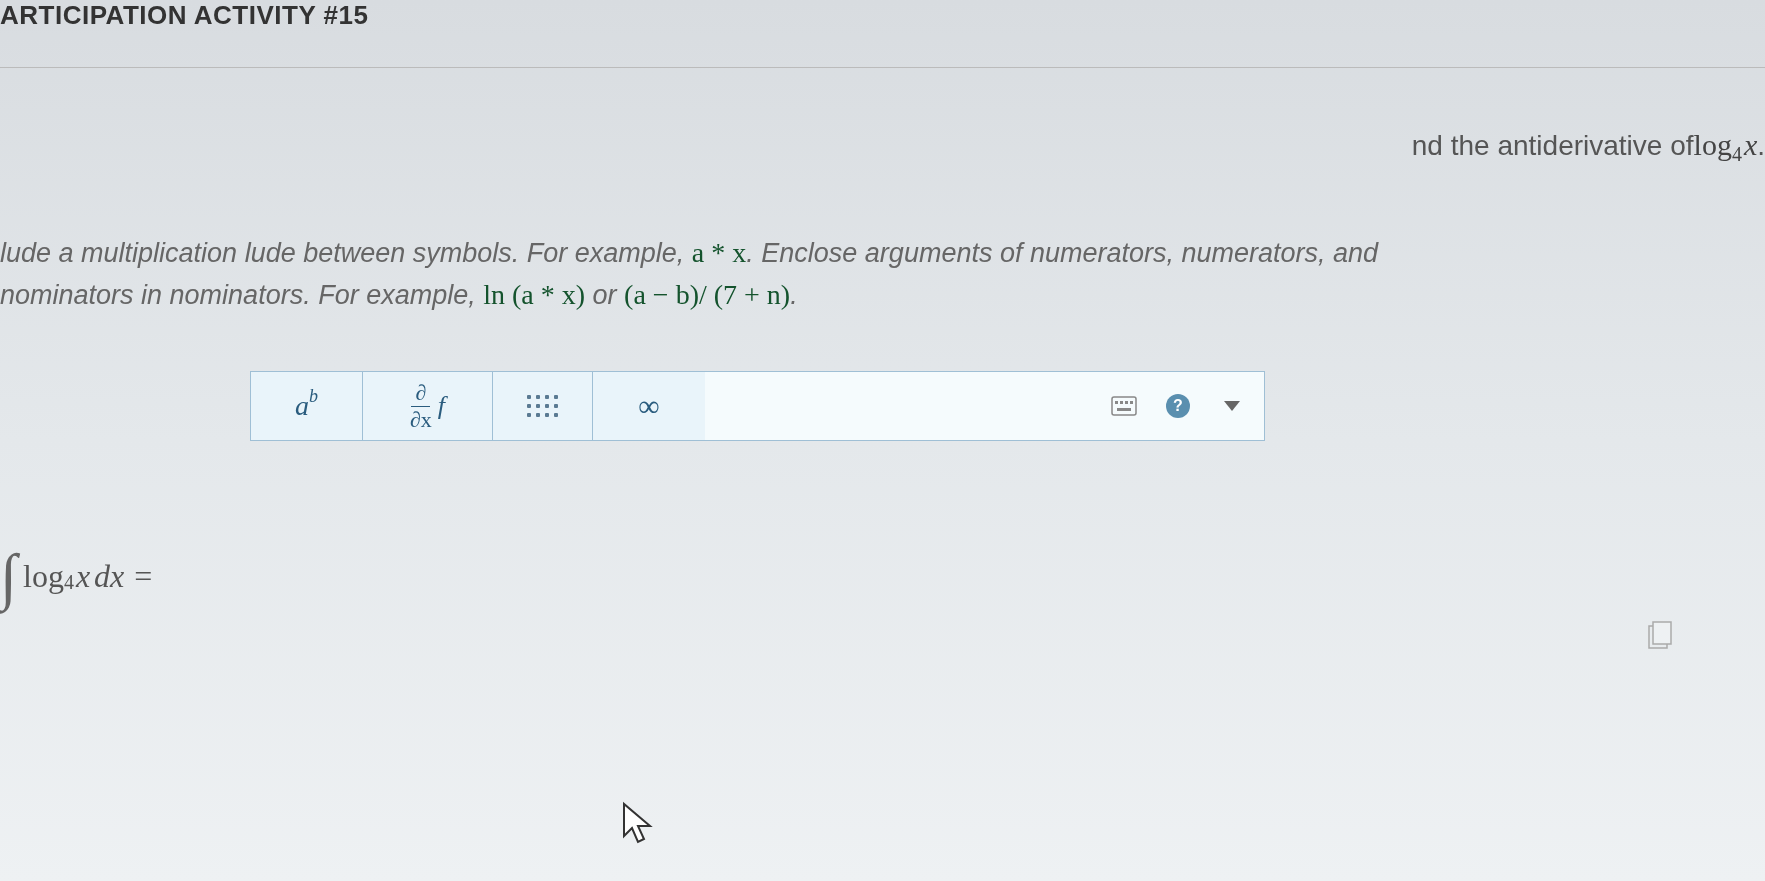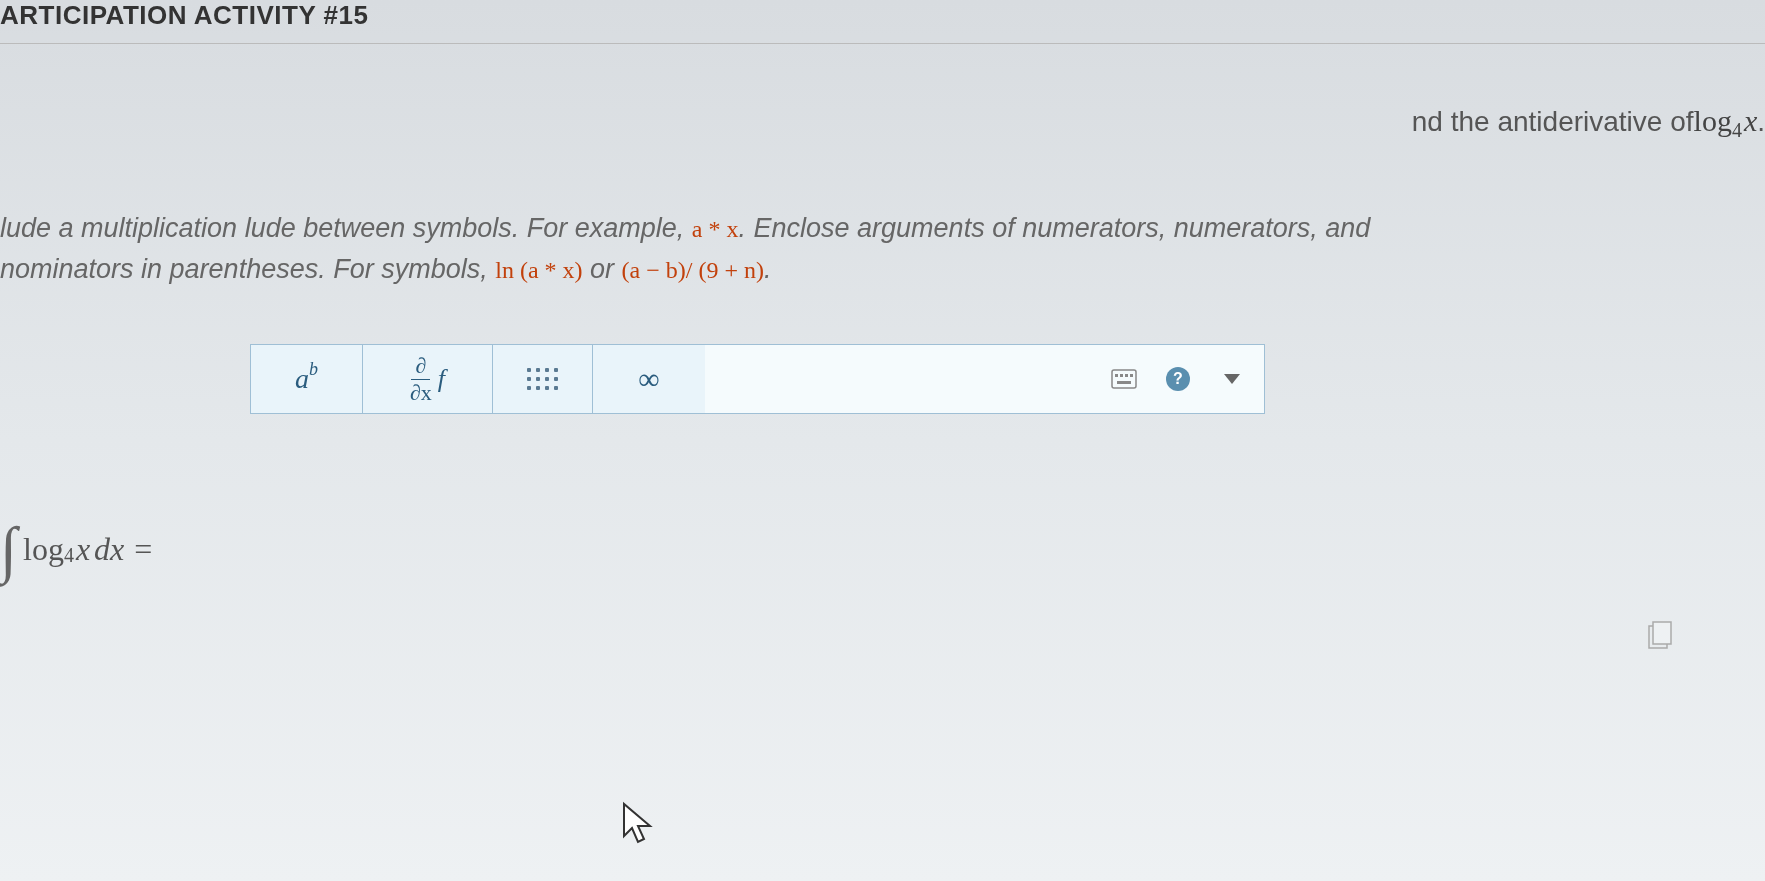--- a/index.html
+++ b/index.html
@@ -17,7 +17,7 @@
       color: #555;
     }
     .header {
-      padding: 0 0 12px 0;
+      padding: 0 0 36px 0;
       border-bottom: 1px solid #bbb;
       font-weight: bold;
       font-size: 26px;

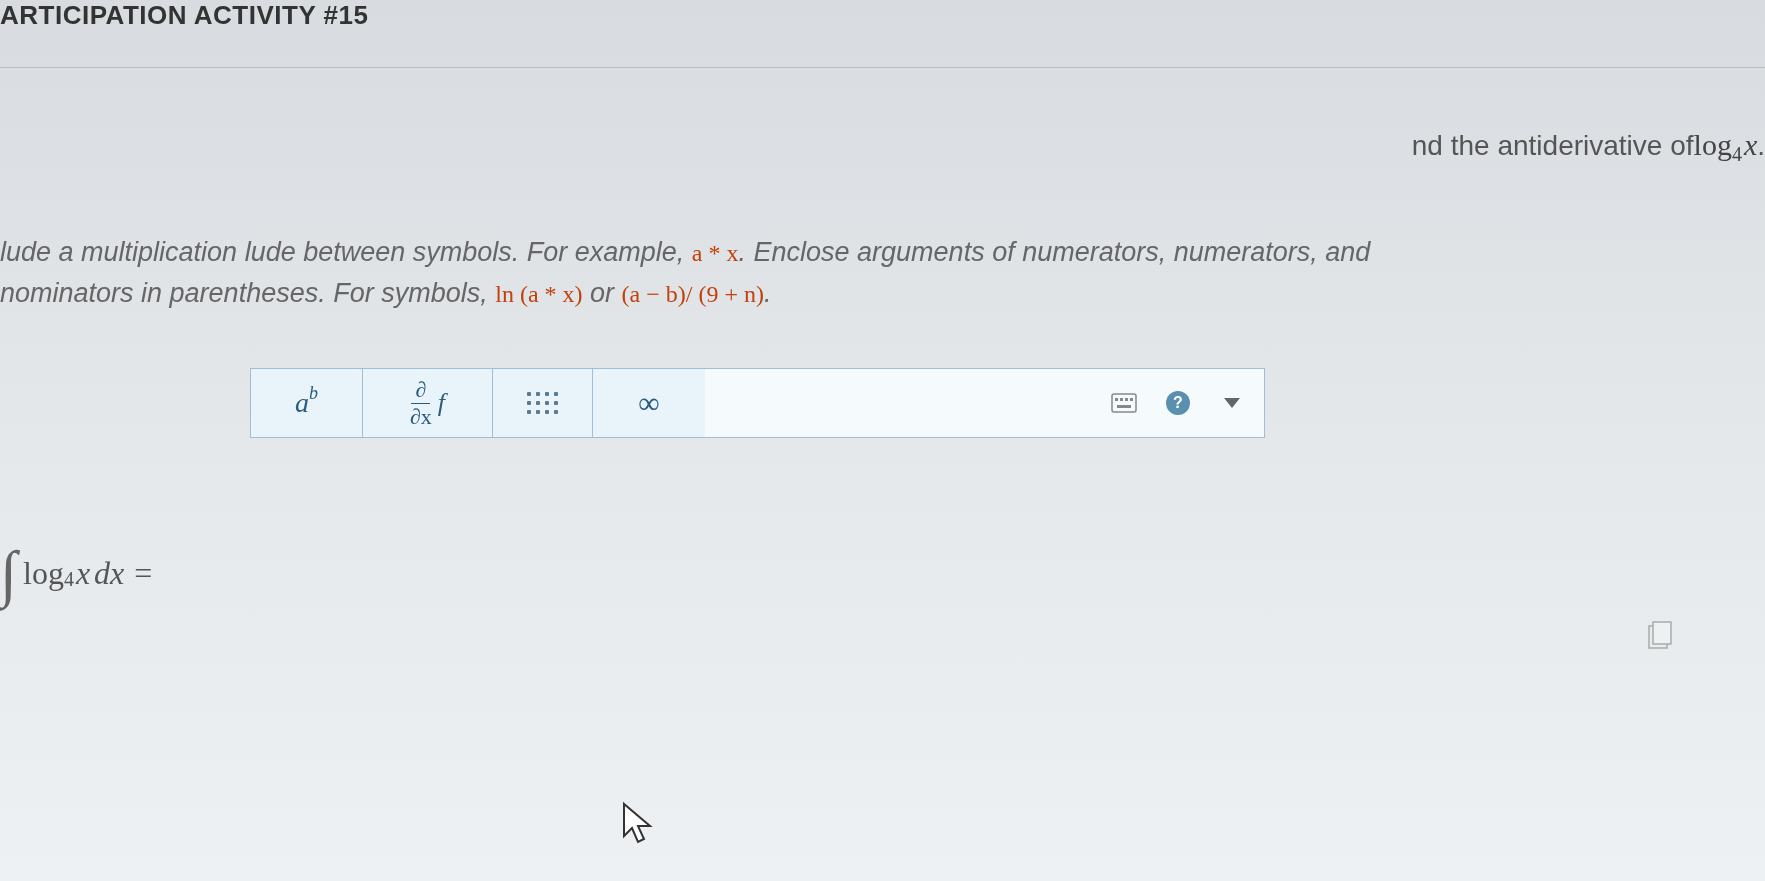--- a/index.html
+++ b/index.html
@@ -49,8 +49,8 @@
     .instructions .math-inline {
       font-family: 'Times New Roman', serif;
       font-style: normal;
-      font-size: 24px;
-      color: #c2410c;
+      font-size: 28px;
+      color: #14532d;
     }
     .toolbar-wrap {
       margin-top: 55px;

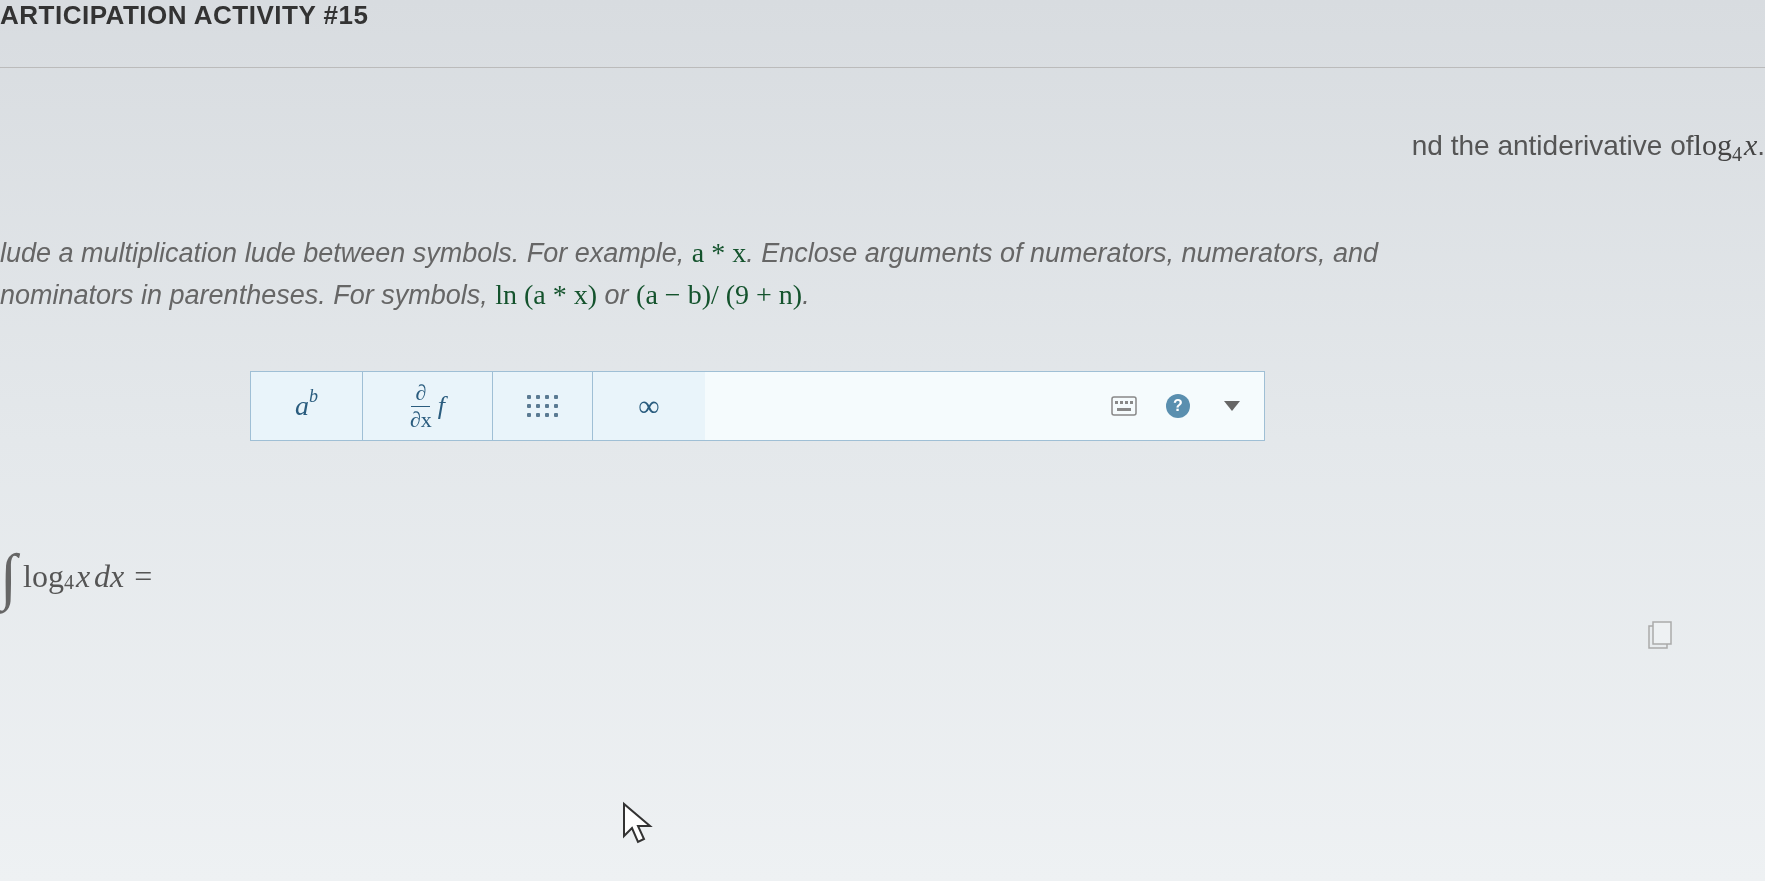--- a/index.html
+++ b/index.html
@@ -215,7 +215,7 @@
 
 <div class="instructions">
   <span>lude a multiplication lude between symbols. For example, </span><span class="math-inline">a * x</span><span>. Enclose arguments of numerators, numerators, and</span><br>
-  <span>nominators in parentheses. For symbols, </span><span class="math-inline">ln (a * x)</span><span> or </span><span class="math-inline">(a − b)/ (9 + n)</span><span>.</span>
+  <span>nominators in nominators. For example, </span><span class="math-inline">ln (a * x)</span><span> or </span><span class="math-inline">(a − b)/ (9 + n)</span><span>.</span>
 </div>
 
 <div class="toolbar-wrap">

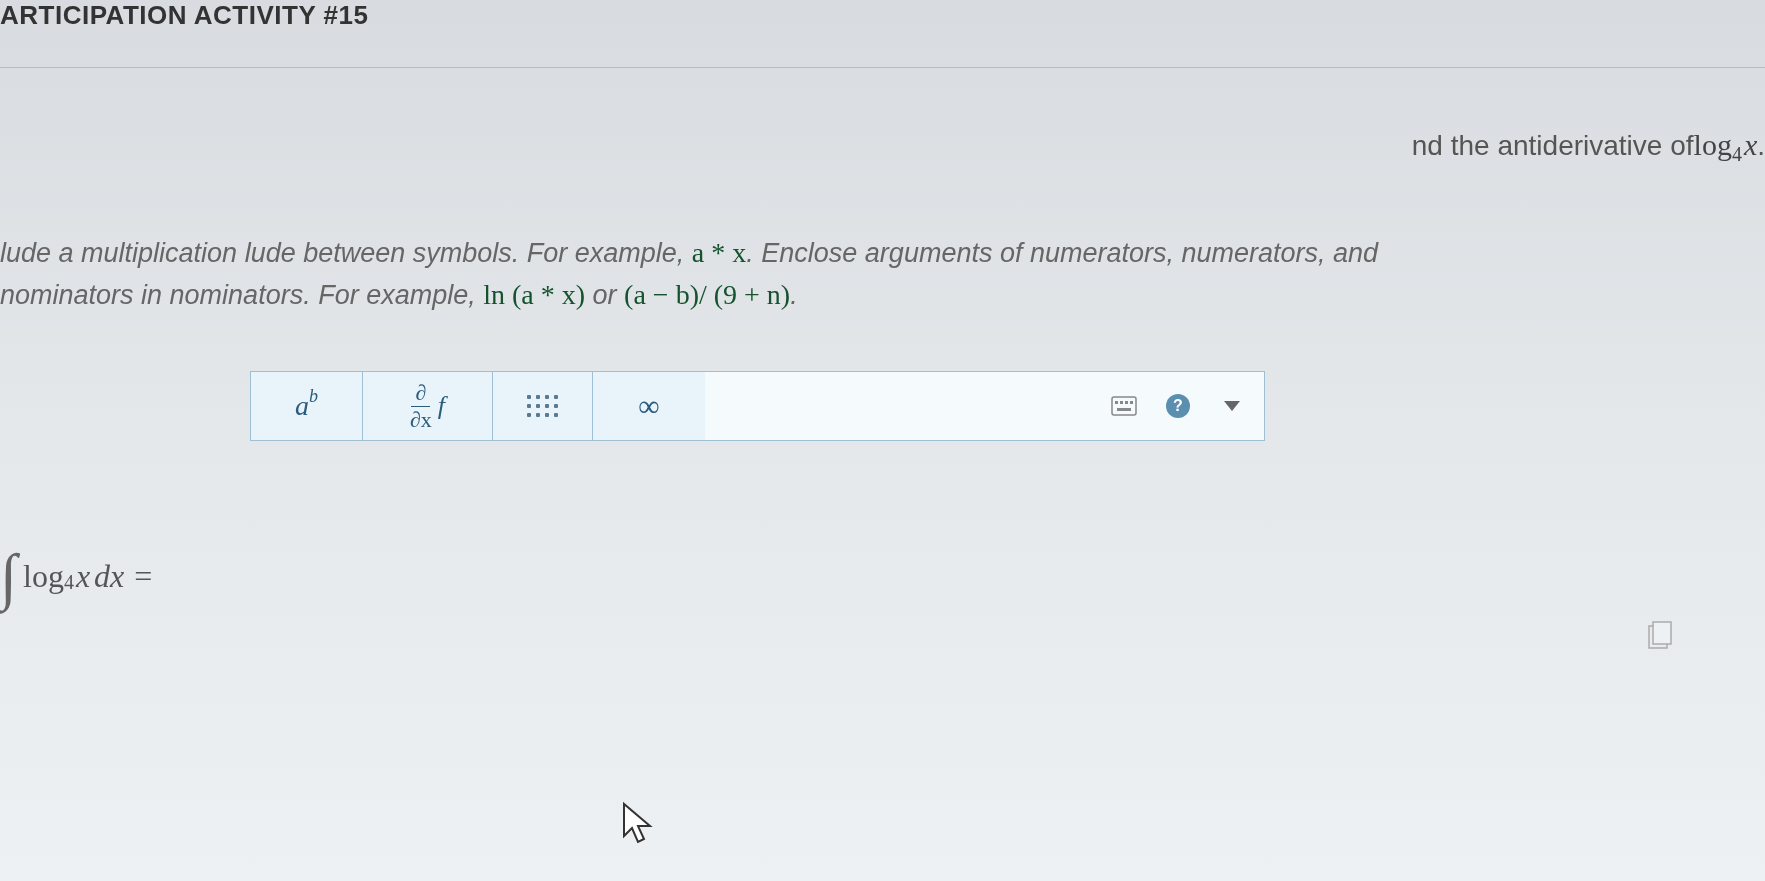--- a/index.html
+++ b/index.html
@@ -215,7 +215,7 @@
 
 <div class="instructions">
   <span>lude a multiplication lude between symbols. For example, </span><span class="math-inline">a * x</span><span>. Enclose arguments of numerators, numerators, and</span><br>
-  <span>nominators in nominators. For example, </span><span class="math-inline">ln (a * x)</span><span> or </span><span class="math-inline">(a − b)/ (9 + n)</span><span>.</span>
+  <span>nominators in nominators. For example, </span><span class="math-inline">ln (a * x)</span><span> or </span><span class="math-inline">(a − b)/ (7 + n)</span><span>.</span>
 </div>
 
 <div class="toolbar-wrap">

